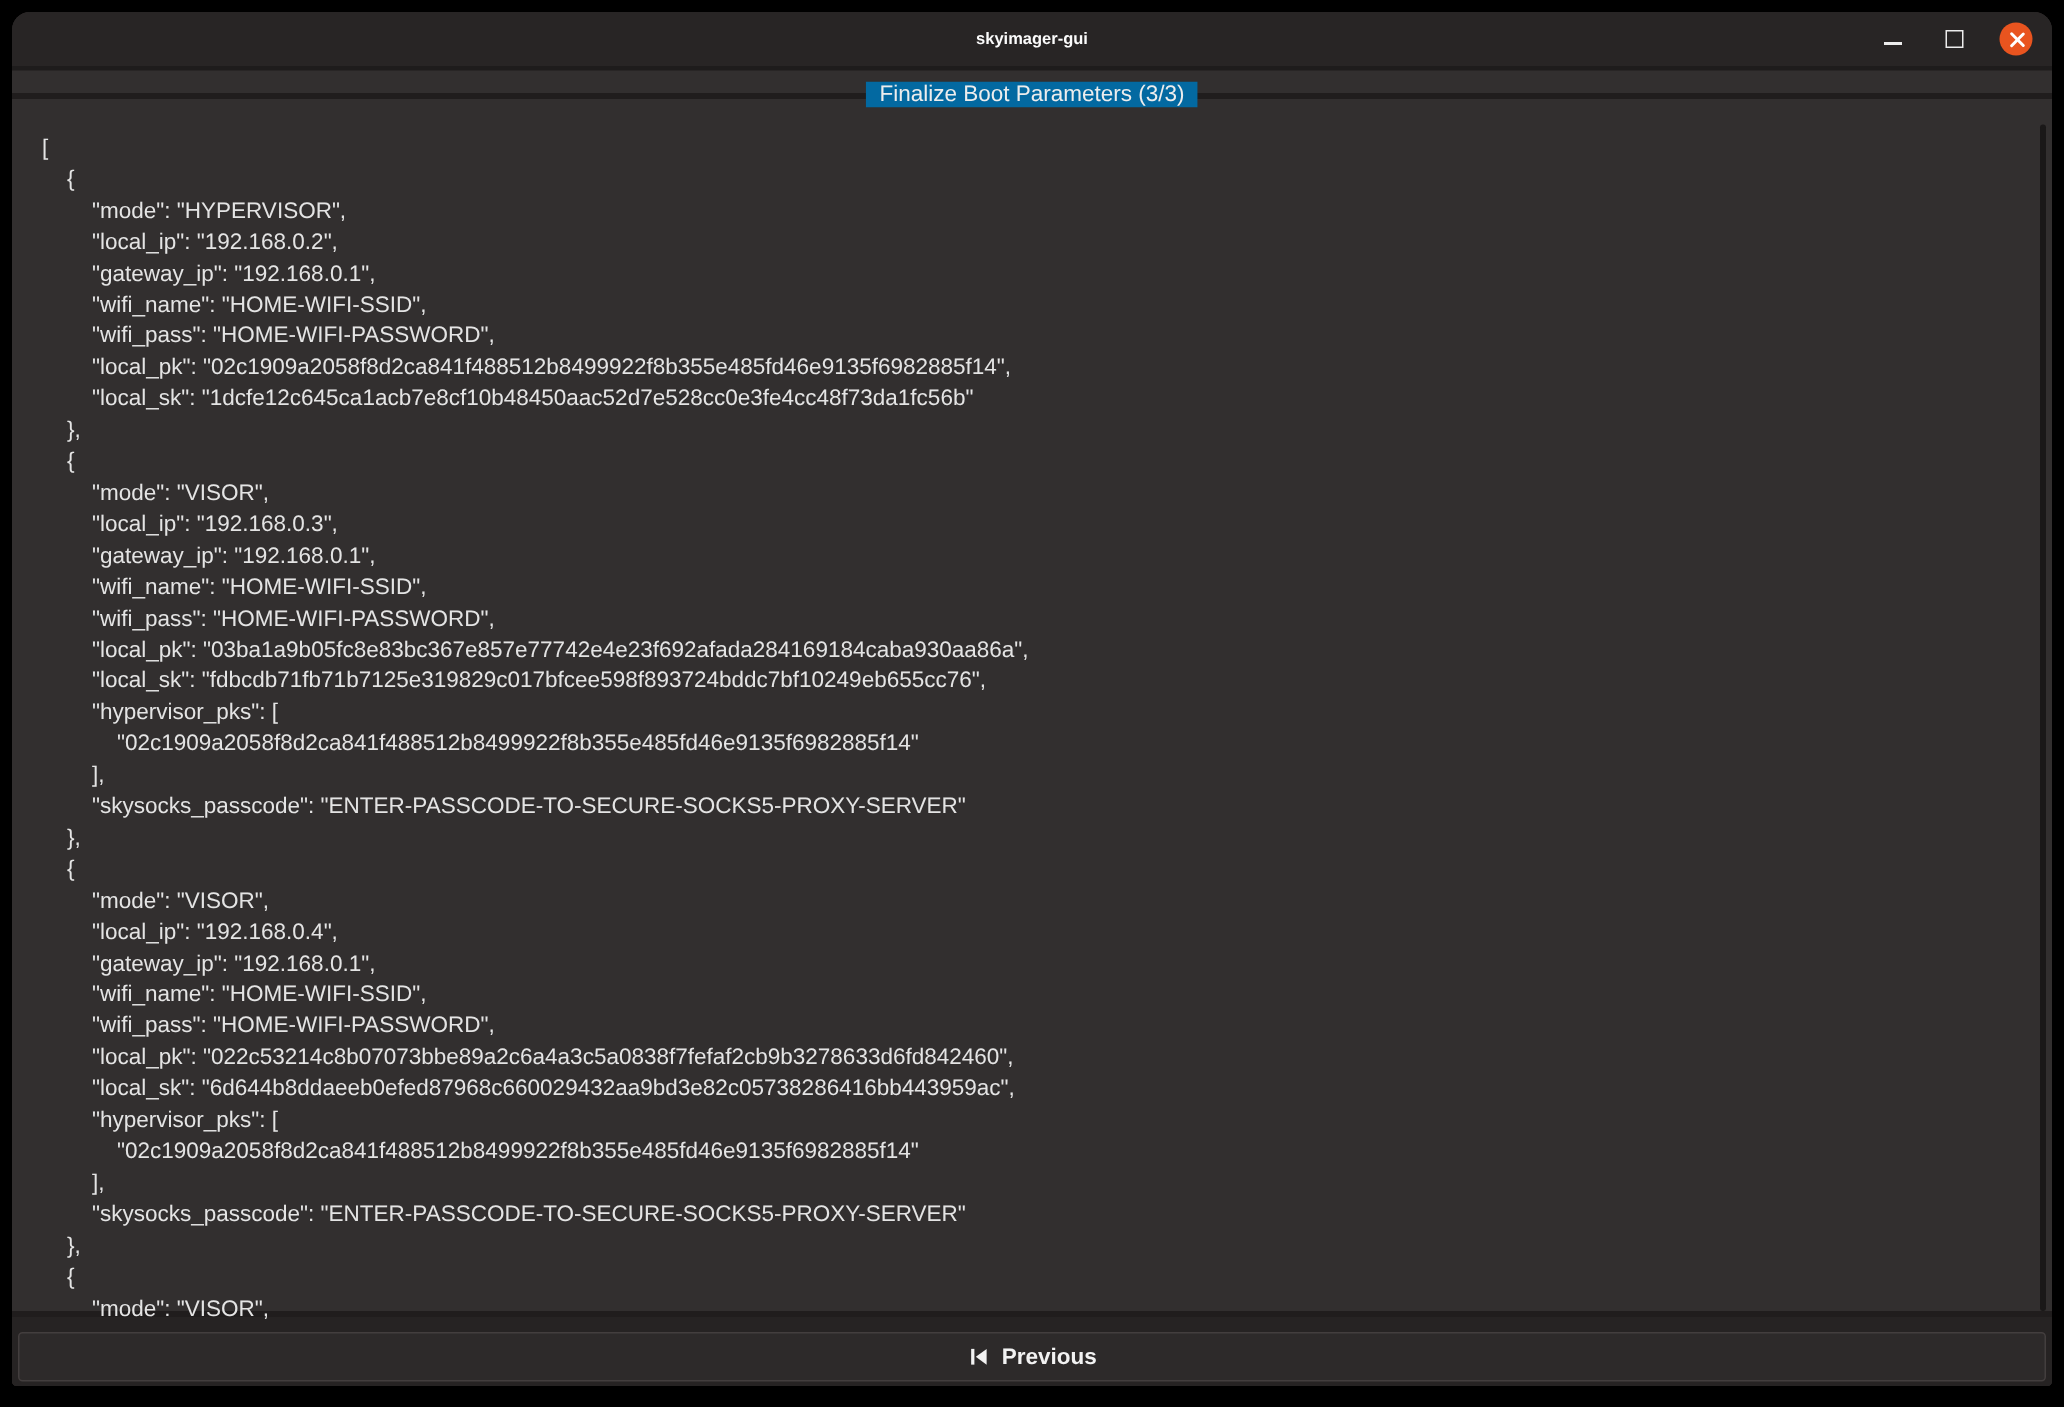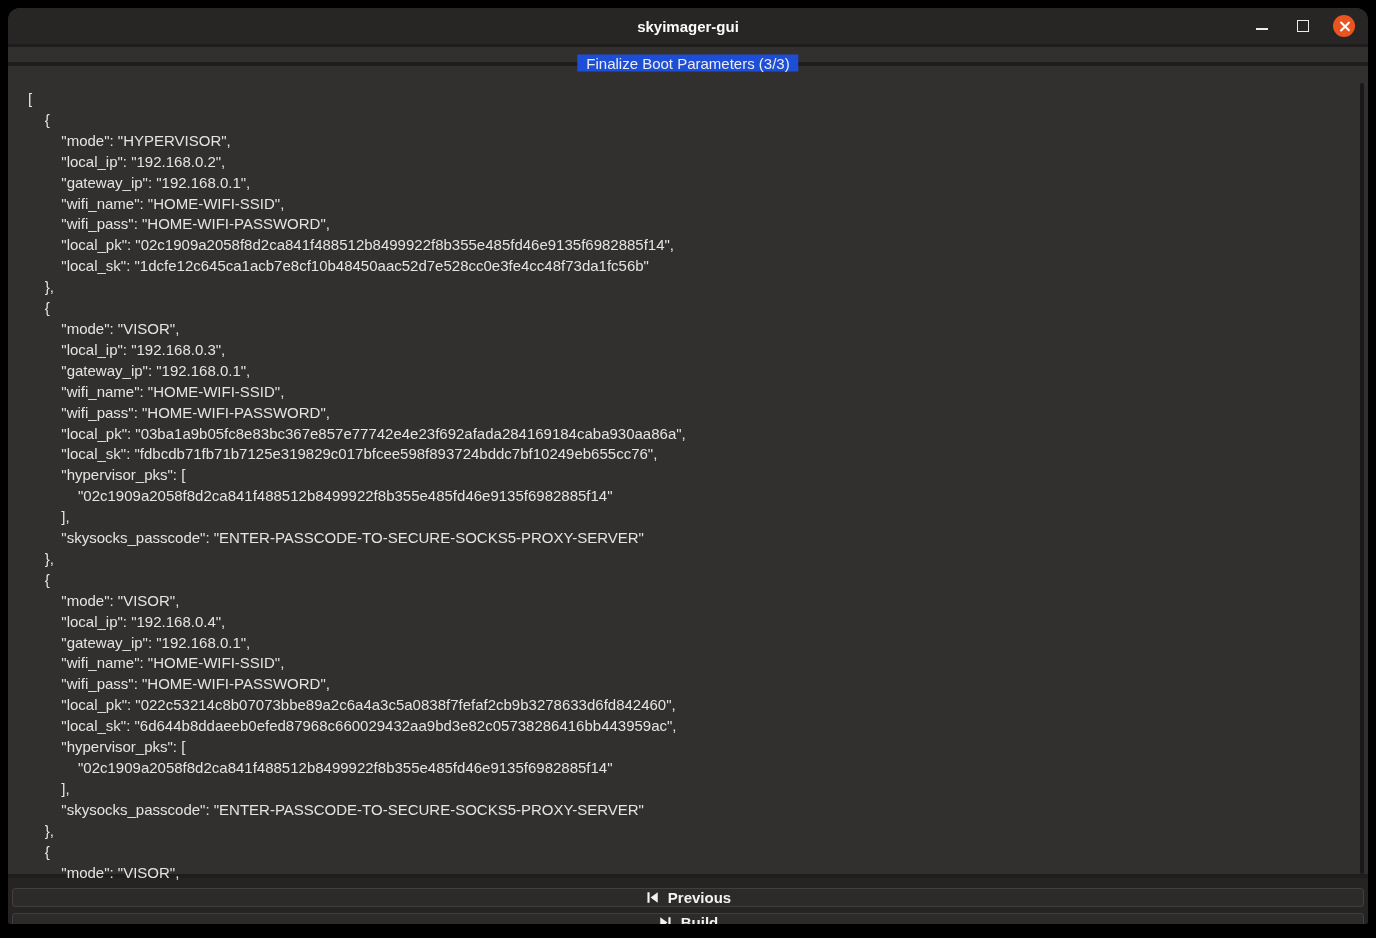--- a/index.html
+++ b/index.html
@@ -17,7 +17,7 @@
     position:absolute;left:0;top:0;right:0;height:36px;background:#282525;
     display:flex;align-items:center;justify-content:center;
   }
-  .title{font-size:15px;font-weight:bold;color:#fbfbfb;}
+  .title{font-size:11px;font-weight:bold;color:#fbfbfb;}
   .controls{position:absolute;right:13px;top:0;height:100%;display:flex;align-items:center;gap:19px;}
   .ctrl{display:flex;align-items:center;justify-content:center;width:22px;height:22px;cursor:default;}
   .ico-min{width:12px;height:2px;background:#ececec;margin-top:6px;}

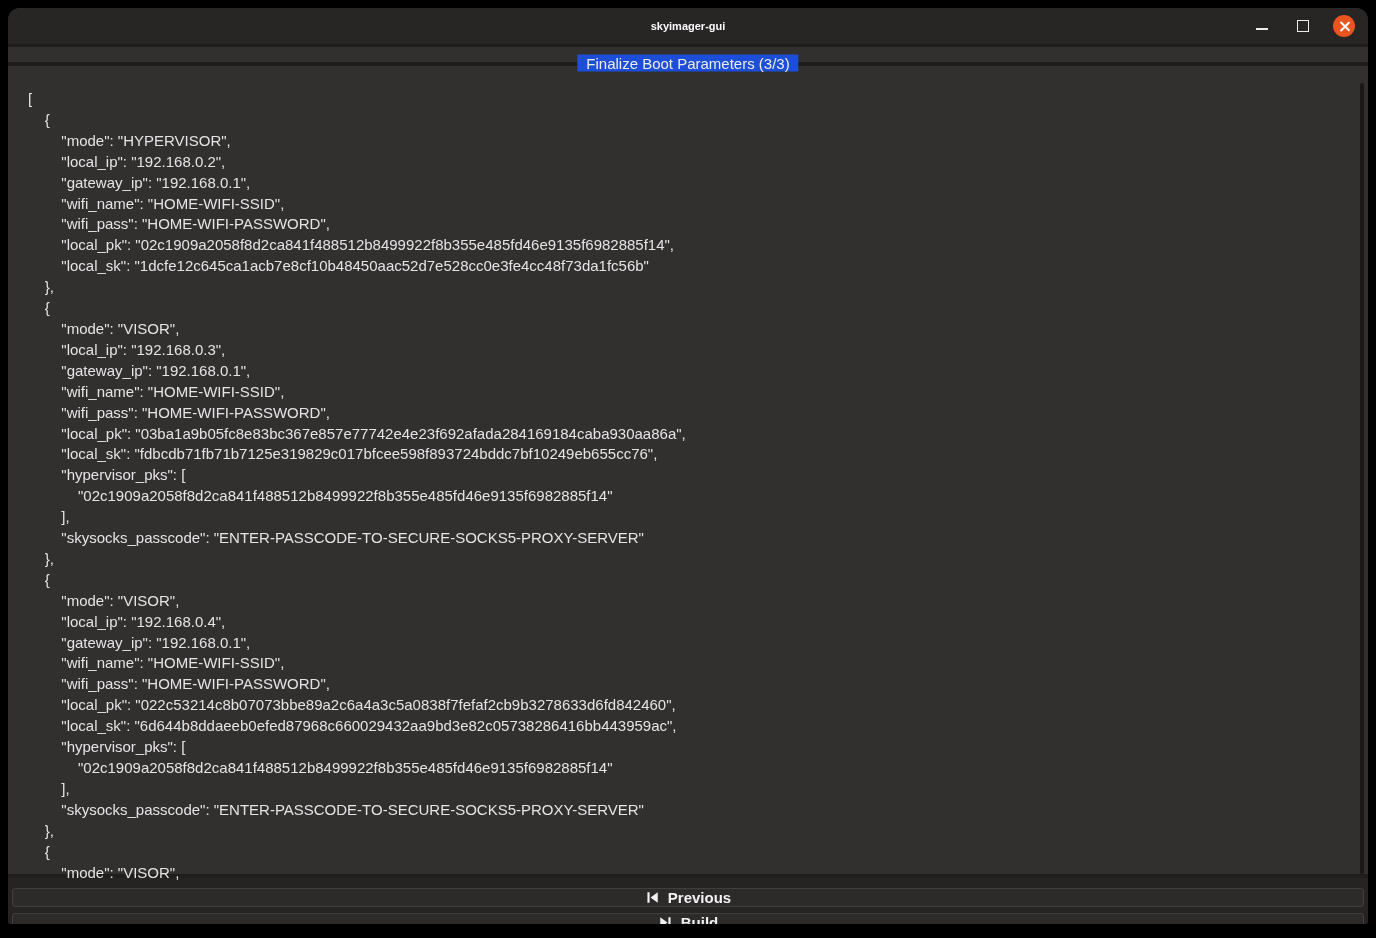--- a/index.html
+++ b/index.html
@@ -35,7 +35,7 @@
   .step-header .line{position:absolute;left:0;right:0;top:15px;height:4px;background:#201d1d;}
   .step-header .label{
     position:absolute;left:50%;top:16px;transform:translate(-50%,-50%);
-    background:#1d4ed8;padding:0 9px;font-size:15px;color:#ededed;white-space:nowrap;
+    background:#0369a1;padding:0 9px;font-size:15px;color:#ededed;white-space:nowrap;
   }
   
   .editor{

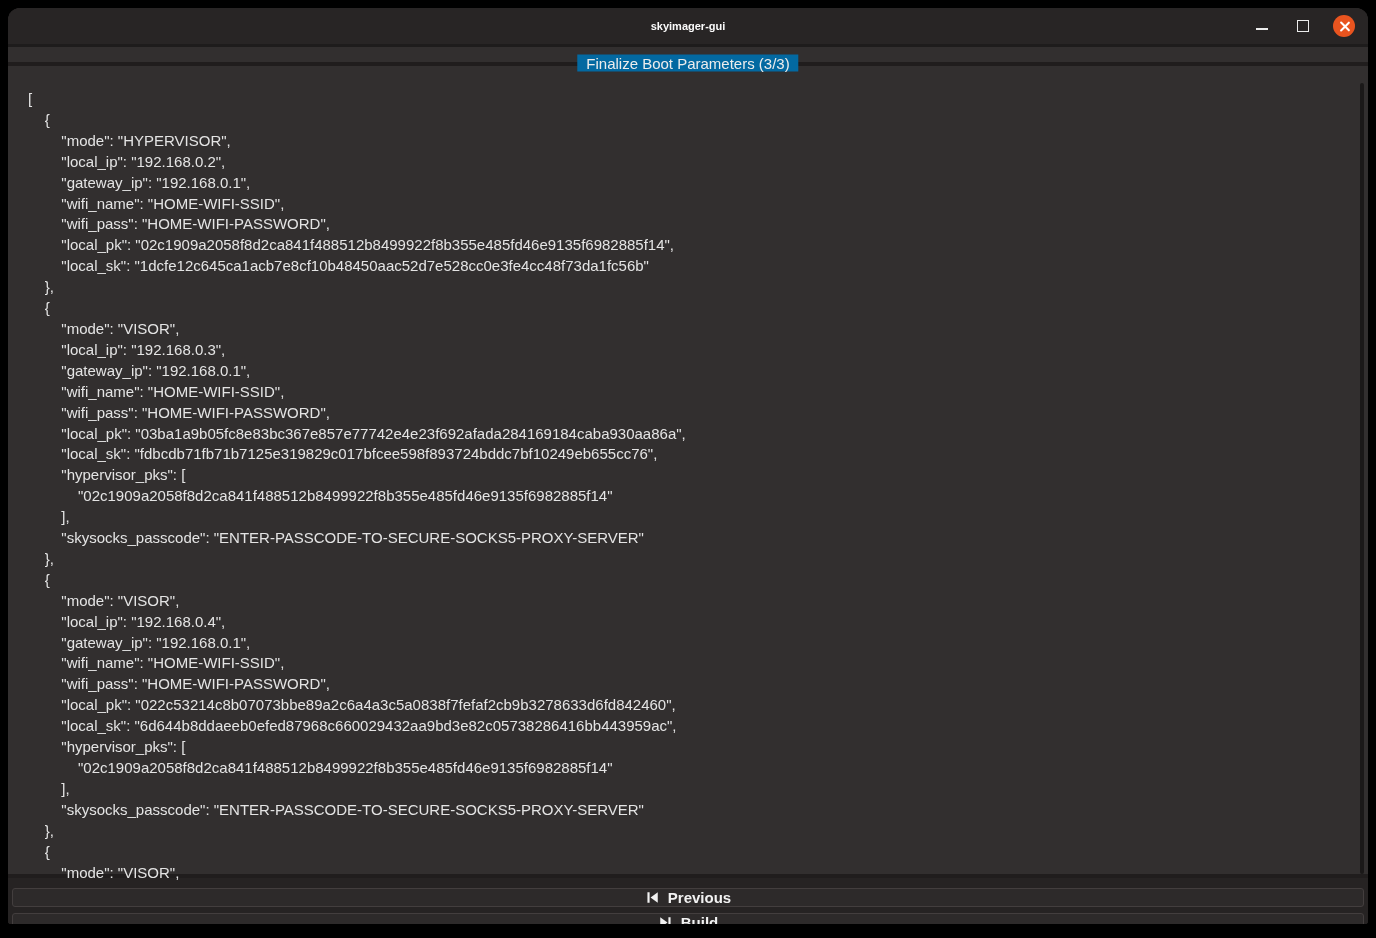--- a/index.html
+++ b/index.html
@@ -142,13 +142,6 @@
       </button>
 
 
-      <button class="btn">
-        <svg width="15" height="15" viewBox="0 0 16 16">
-          <path d="M2.4 2.4 L10.1 8 L2.4 13.6 Z" fill="#f2f2f2"></path>
-          <rect x="11.1" y="2.4" width="2.3" height="11.2" fill="#f2f2f2"></rect>
-        </svg>
-        <span>Build</span>
-      </button>
 
     </div>
   </div>

